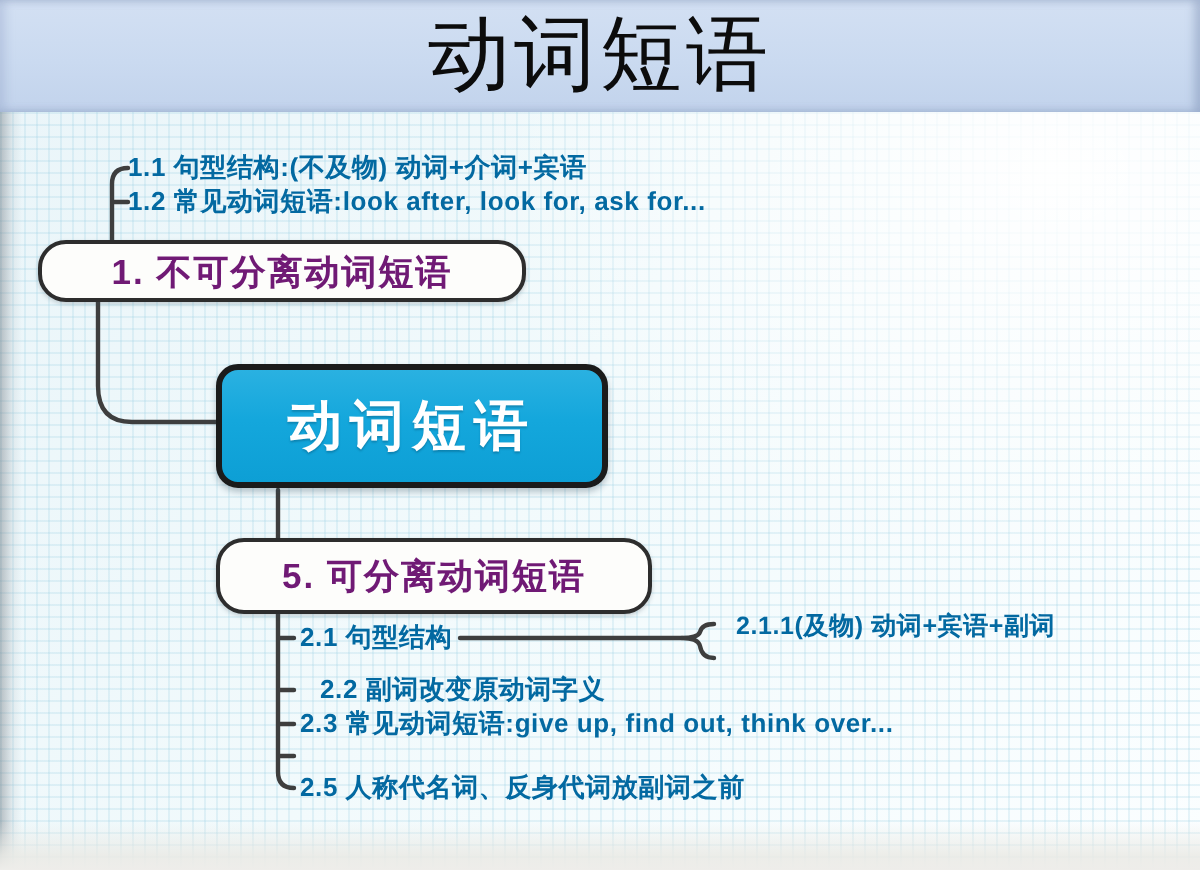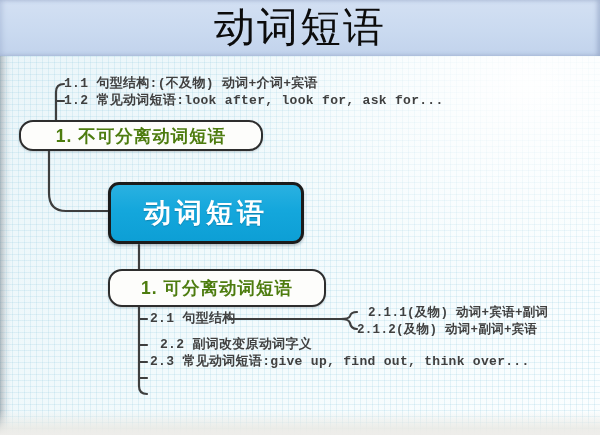--- a/index.html
+++ b/index.html
@@ -66,7 +66,7 @@
   
   .leaf{
     position:absolute;white-space:nowrap;
-    color:#404040;font-weight:bold;font-size:13px;letter-spacing:.3px;line-height:14px;font-family:Liberation Mono, monospace;
+    color:#0369a1;font-weight:bold;font-size:13px;letter-spacing:.3px;line-height:14px;
   }
   .i11{left:64px;top:77px;}
   .i12{left:64px;top:94px;text-align:right;}

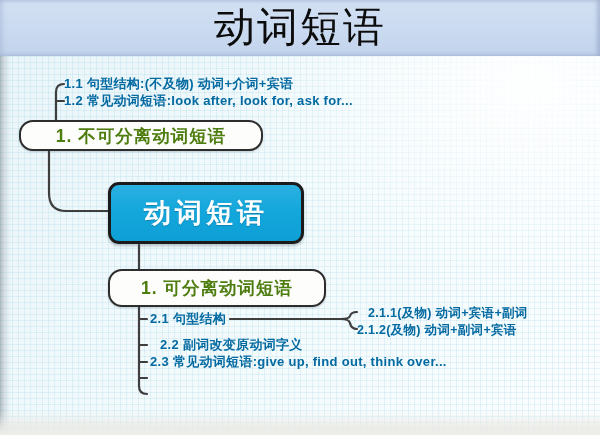--- a/index.html
+++ b/index.html
@@ -50,7 +50,7 @@
     background:#fdfdfb;border:2.5px solid #2d2d2d;border-radius:14px;
     display:flex;align-items:center;justify-content:center;
     box-shadow:0 1px 2px rgba(60,80,90,.25);
-    color:#4d7c0f;font-weight:bold;font-size:17.5px;letter-spacing:1px;
+    color:#701a75;font-weight:bold;font-size:17.5px;letter-spacing:1px;
   }
   .node-1{left:19px;top:120px;width:244px;height:31px;}
   .node-2{left:108px;top:269px;width:218px;height:38px;}

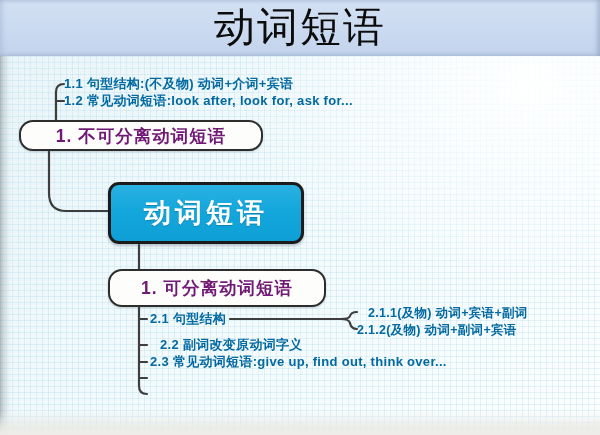--- a/index.html
+++ b/index.html
@@ -111,7 +111,7 @@
   </div>
 
   <div class="branch-node node-2">
-    <span>1. 可分离动词短语</span>
+    <span>5. 可分离动词短语</span>
   </div>
 
   <div class="leaf i21">2.1 句型结构</div>

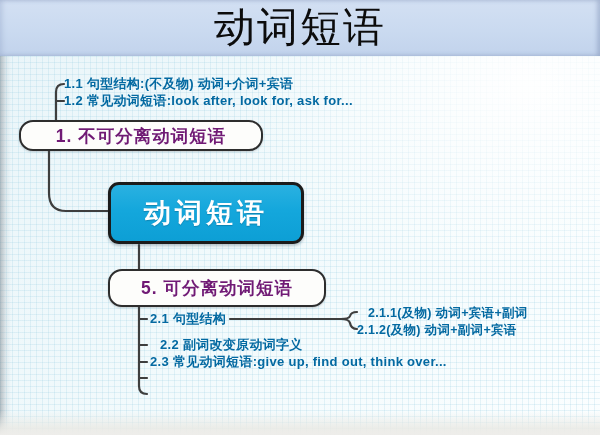--- a/index.html
+++ b/index.html
@@ -116,7 +116,6 @@
 
   <div class="leaf i21">2.1 句型结构</div>
   <div class="leaf i211">2.1.1(及物) 动词+宾语+副词</div>
-  <div class="leaf i212">2.1.2(及物) 动词+副词+宾语</div>
   <div class="leaf i22">2.2 副词改变原动词字义</div>
   <div class="leaf i23">2.3 常见动词短语:give up, find out, think over...</div>
 

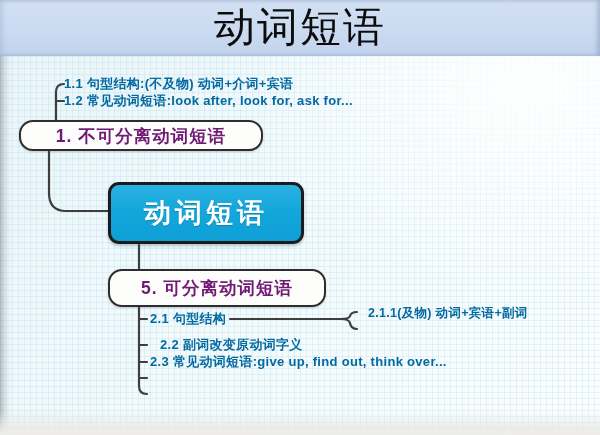--- a/index.html
+++ b/index.html
@@ -118,6 +118,7 @@
   <div class="leaf i211">2.1.1(及物) 动词+宾语+副词</div>
   <div class="leaf i22">2.2 副词改变原动词字义</div>
   <div class="leaf i23">2.3 常见动词短语:give up, find out, think over...</div>
+  <div class="leaf i25">2.5 人称代名词、反身代词放副词之前</div>
 
   <div class="edge-left"></div>
   <div class="edge-bottom"></div>

